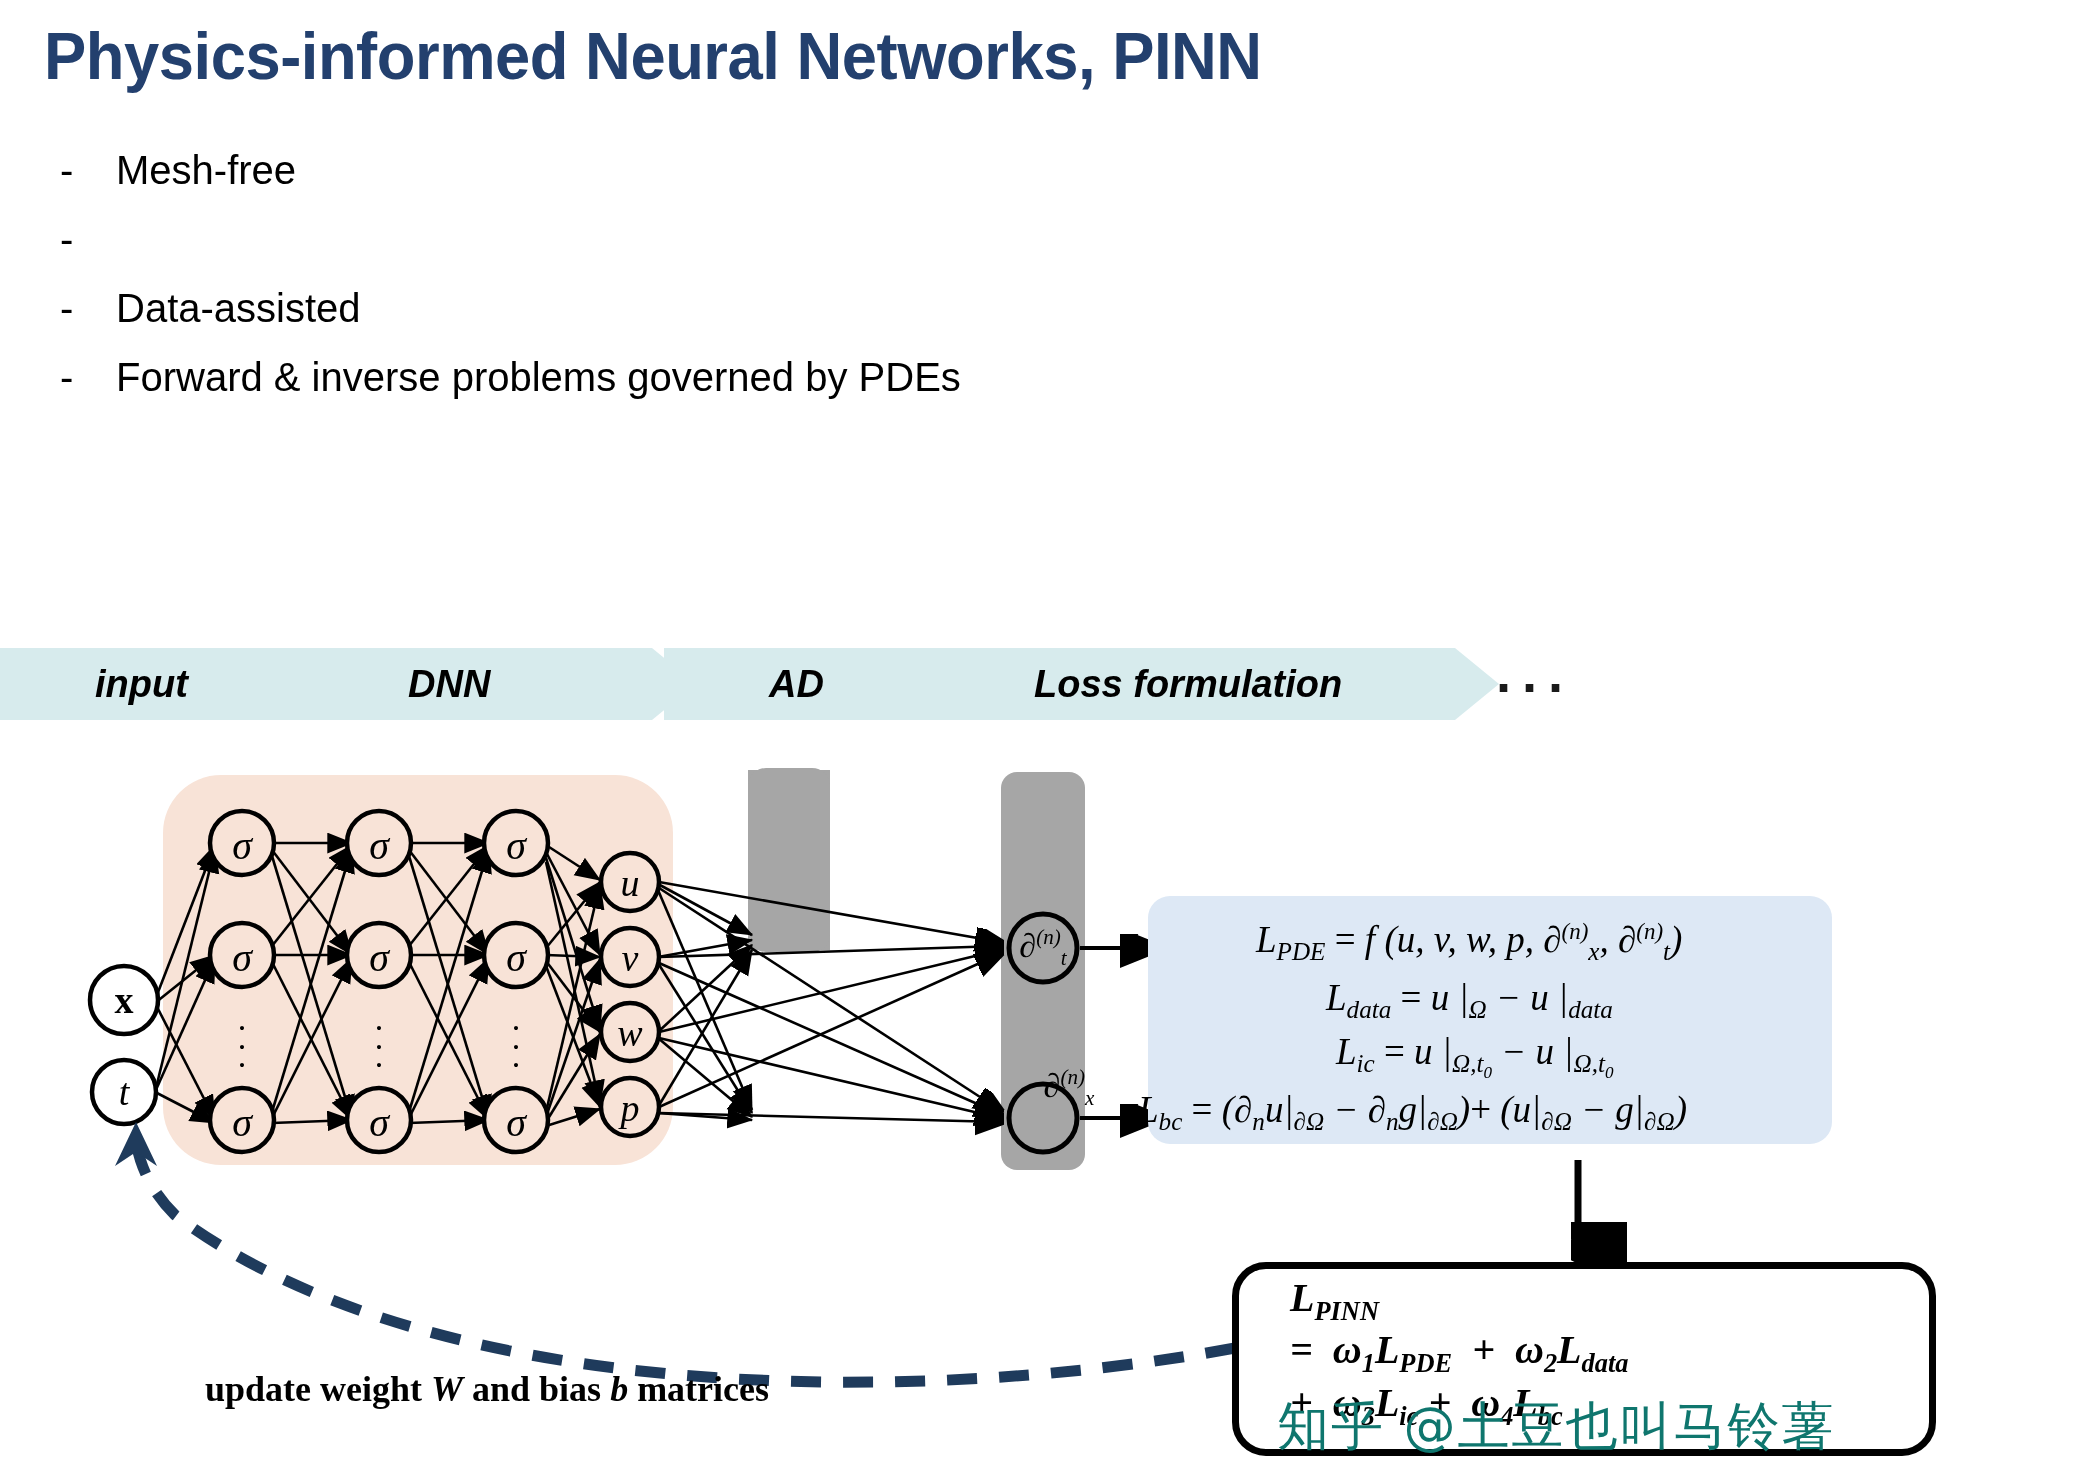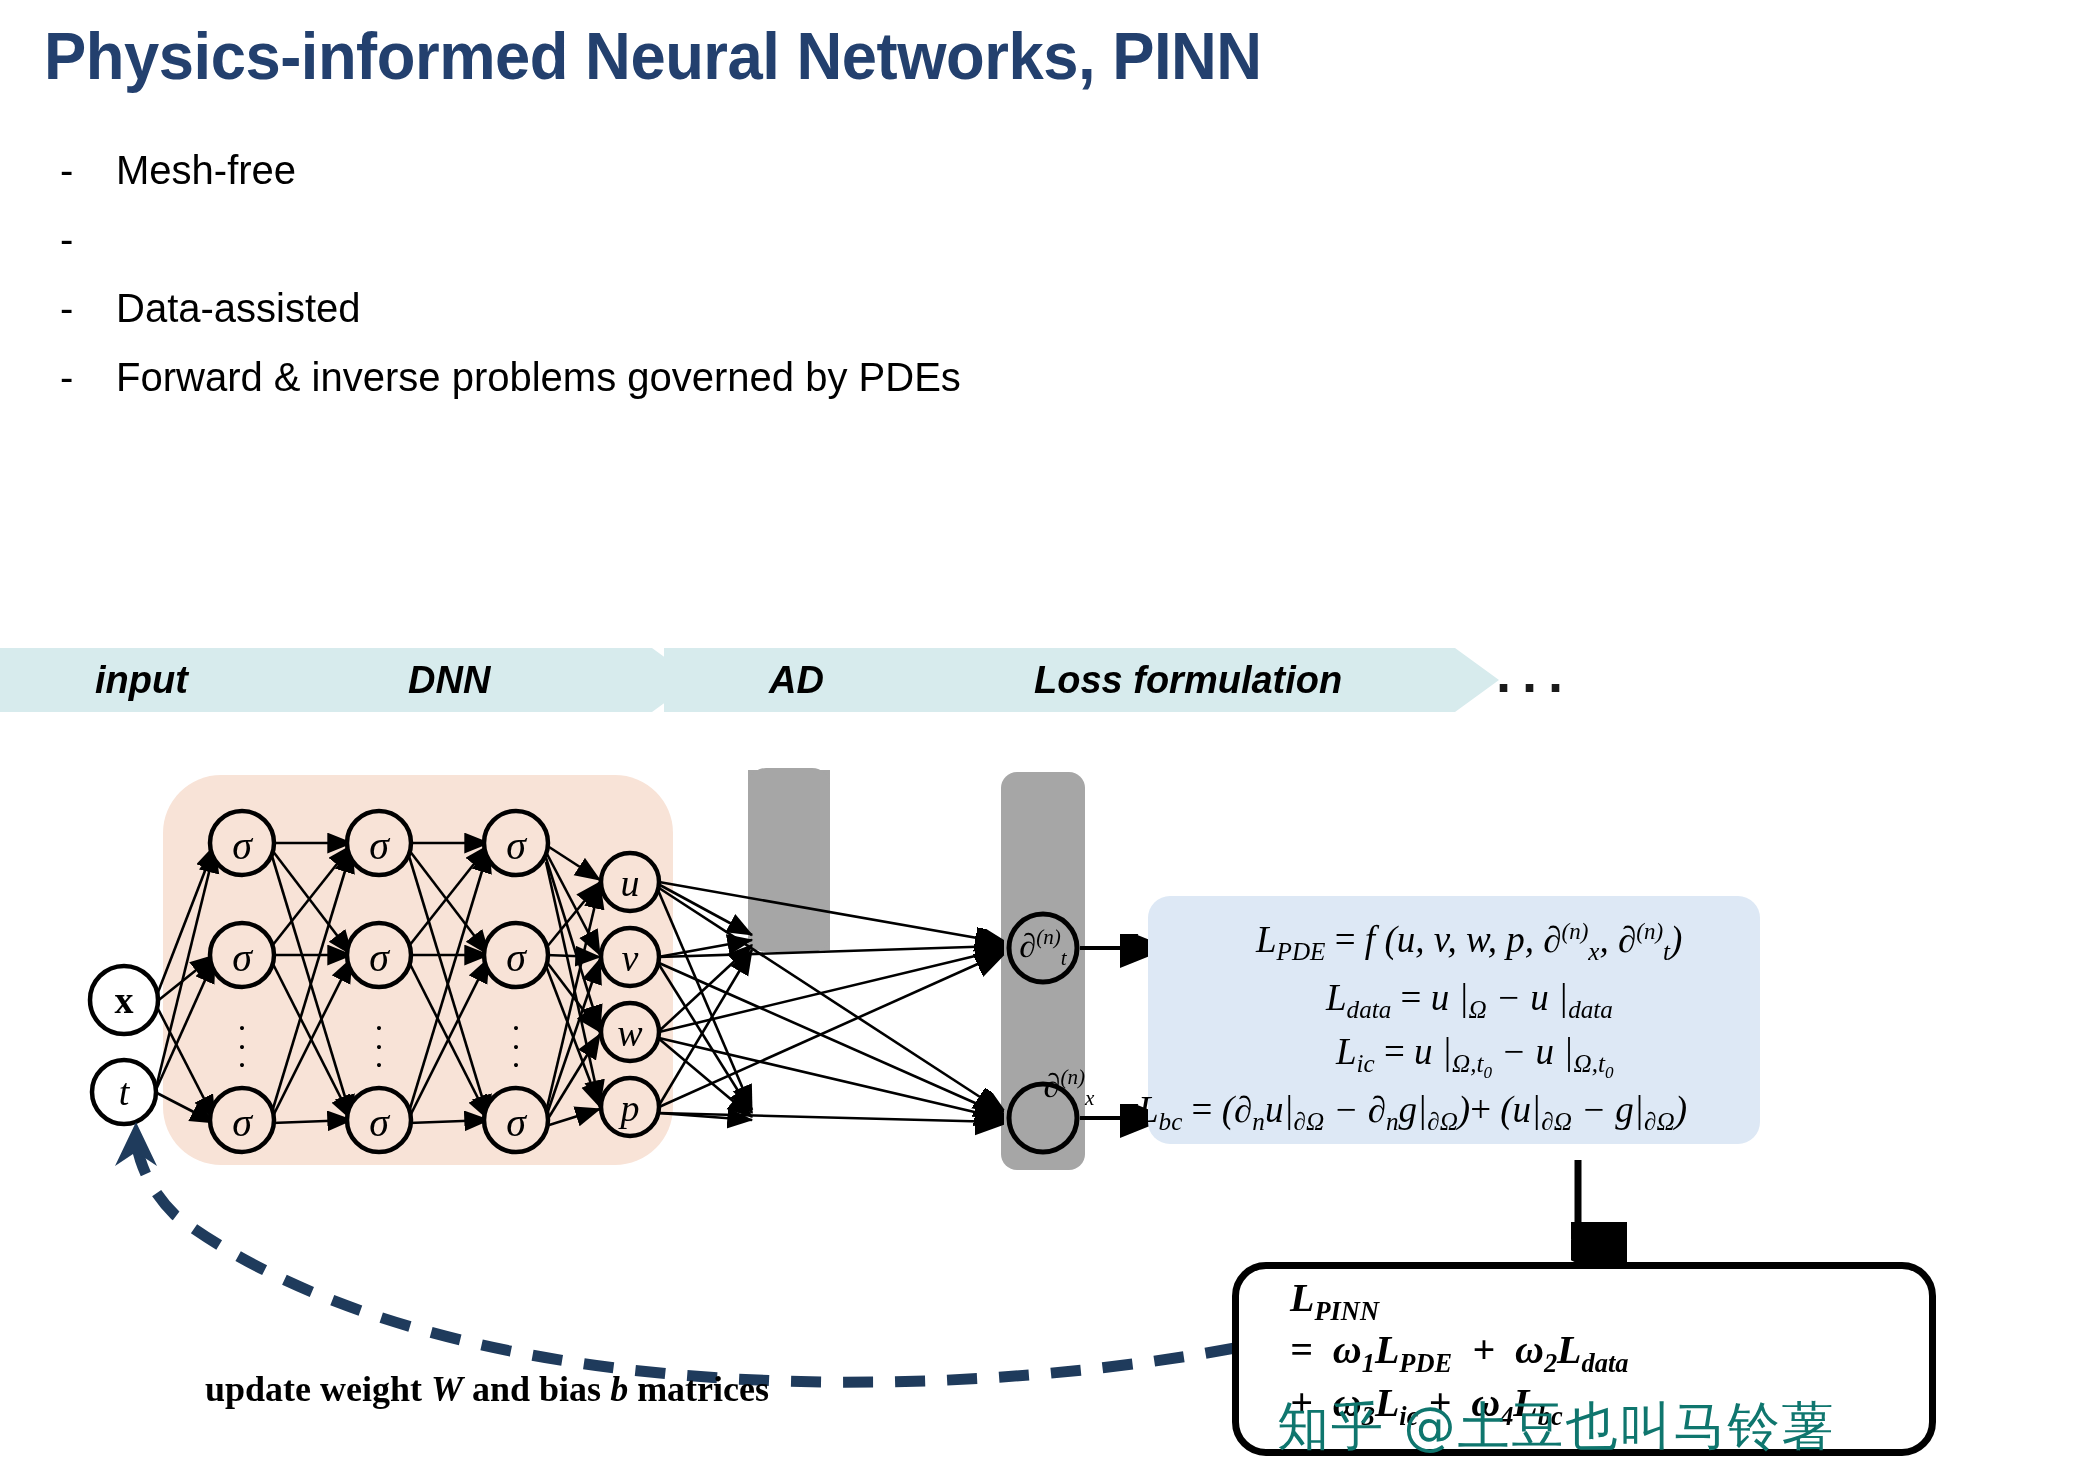--- a/index.html
+++ b/index.html
@@ -67,7 +67,7 @@
   .chev {
     position: absolute;
     top: 0;
-    height: 64px;
+    height: 72px;
     background: #d7ebed;
     display: flex;
     align-items: center;

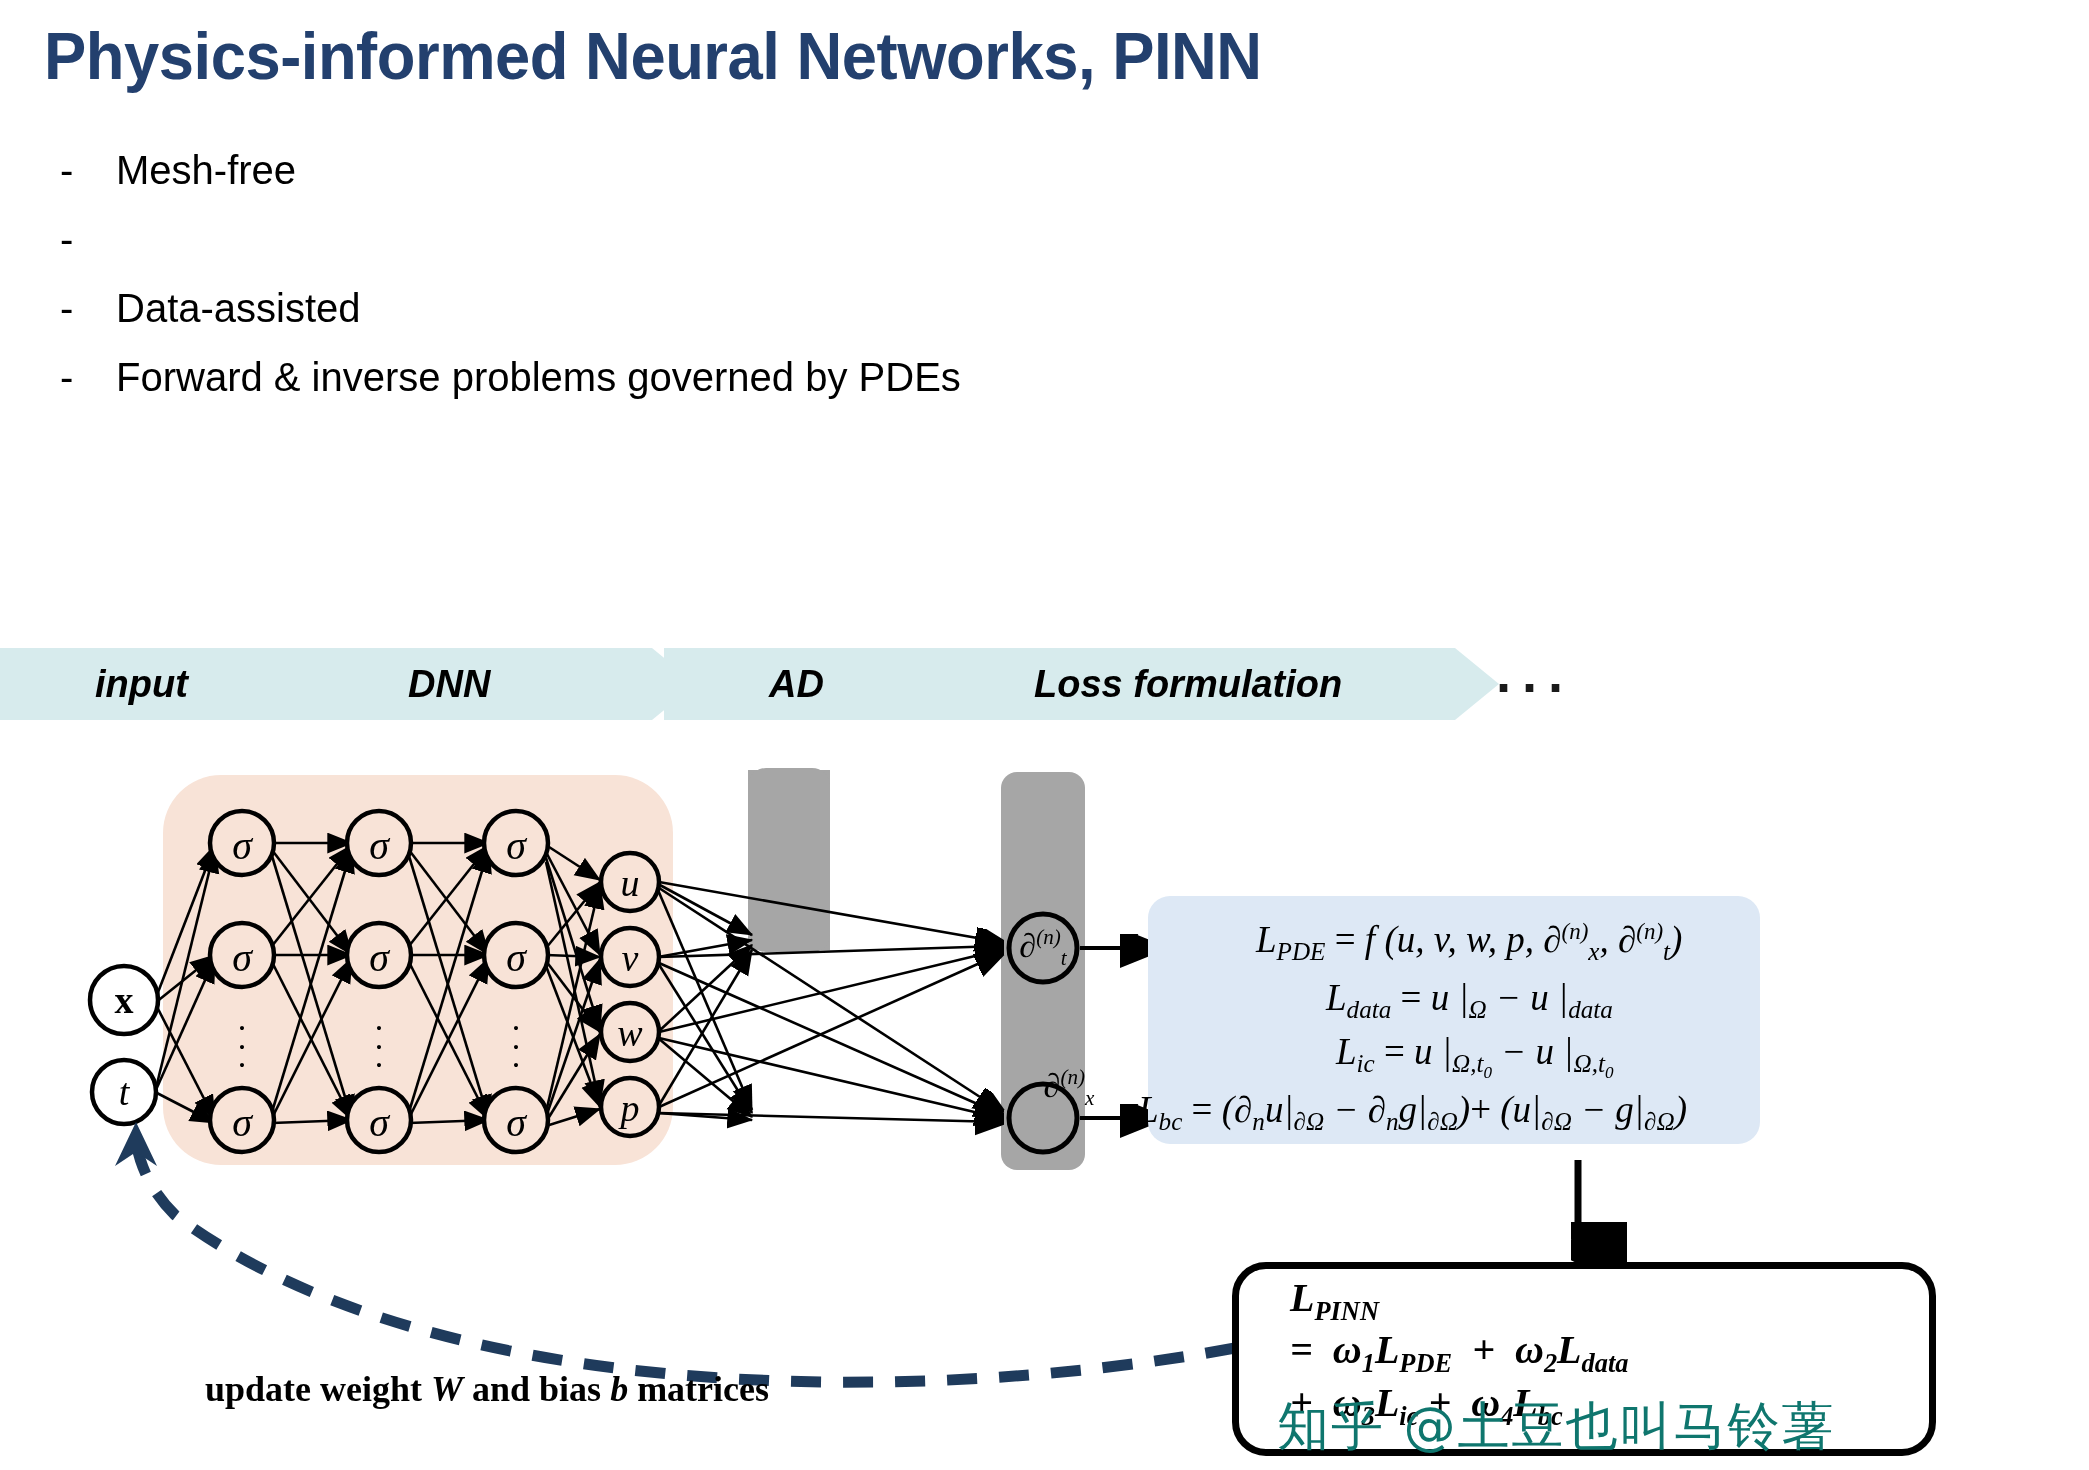--- a/index.html
+++ b/index.html
@@ -141,7 +141,7 @@
   #lossbox {
     position: absolute;
     left: 1148px; top: 896px;
-    width: 612px; height: 248px;
+    width: 684px; height: 248px;
     background: #dde8f5;
     border-radius: 22px;
   }

